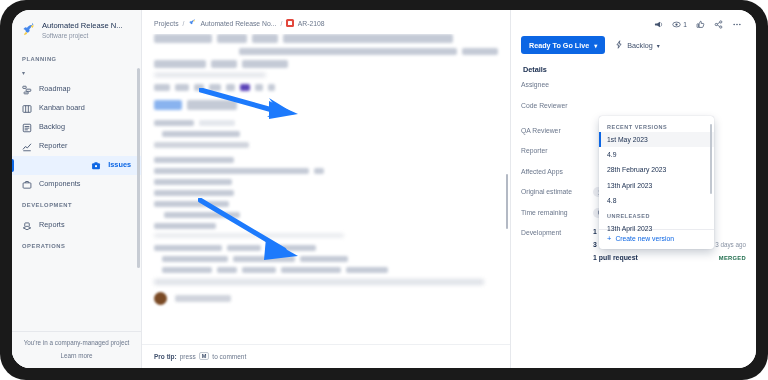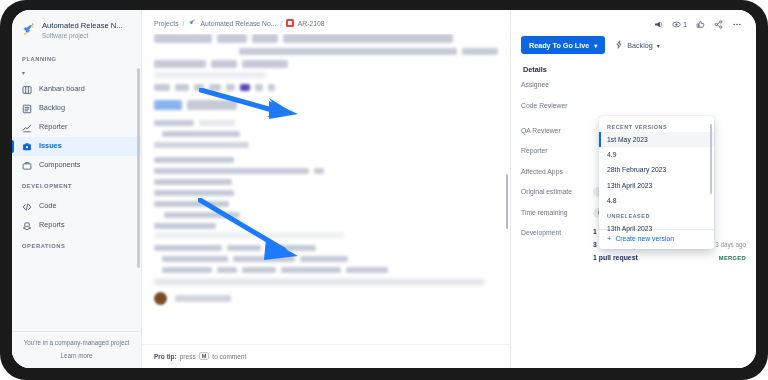--- a/index.html
+++ b/index.html
@@ -283,6 +283,16 @@
     </div>
 
     <div class="nav-list">
+      <div class="nav-item">
+        <span class="nav-ic">
+          <svg width="10" height="10" viewBox="0 0 12 12">
+                <rect x="1" y="1.5" width="4" height="2.6" rx=".6" fill="none" stroke="#42526e" stroke-width="1"></rect>
+                <rect x="5" y="5" width="5.5" height="2.6" rx=".6" fill="none" stroke="#42526e" stroke-width="1"></rect>
+                <rect x="2.5" y="8.4" width="5" height="2.2" rx=".6" fill="none" stroke="#42526e" stroke-width="1"></rect>
+              </svg>
+        </span>
+        <span>Roadmap</span>
+      </div>
       <div class="nav-item">
         <span class="nav-ic">
           <svg width="10" height="10" viewBox="0 0 12 12">

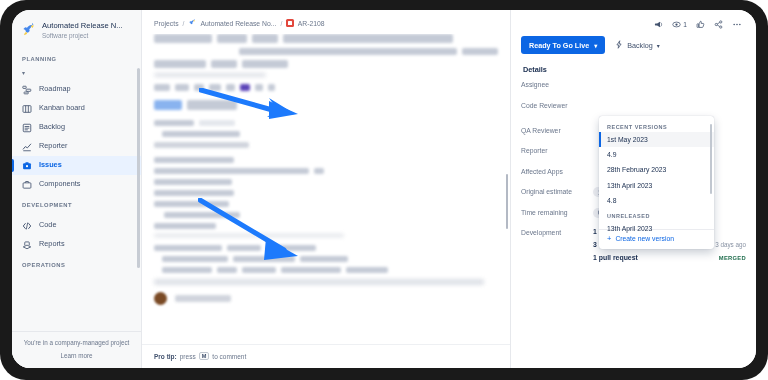--- a/index.html
+++ b/index.html
@@ -66,7 +66,7 @@
     position:relative; line-height:1.2;
   }
   .nav-item.active {
-    background:#e9f2ff; color:#0c66e4; font-weight:700;
+    background:#e9f2ff; color:#0c66e4; font-weight:700;justify-content:flex-end;
   }
   .nav-item.active::before {
     content:""; position:absolute; left:0; top:3px; bottom:3px;

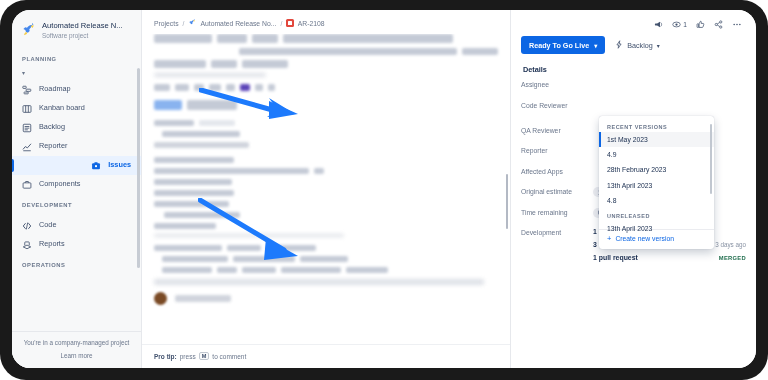--- a/index.html
+++ b/index.html
@@ -346,16 +346,6 @@
 
     <div class="sect-label">DEVELOPMENT</div>
     <div class="nav-list">
-      <div class="nav-item">
-        <span class="nav-ic">
-          <svg width="10" height="10" viewBox="0 0 12 12">
-                <polyline points="4,3 1.5,6 4,9" fill="none" stroke="#42526e" stroke-width="1.1" stroke-linecap="round" stroke-linejoin="round"></polyline>
-                <polyline points="8,3 10.5,6 8,9" fill="none" stroke="#42526e" stroke-width="1.1" stroke-linecap="round" stroke-linejoin="round"></polyline>
-                <line x1="6.8" y1="2.3" x2="5.2" y2="9.7" stroke="#42526e" stroke-width="1" stroke-linecap="round"></line>
-              </svg>
-        </span>
-        <span>Code</span>
-      </div>
       <div class="nav-item">
         <span class="nav-ic">
           <svg width="10" height="10" viewBox="0 0 12 12">

